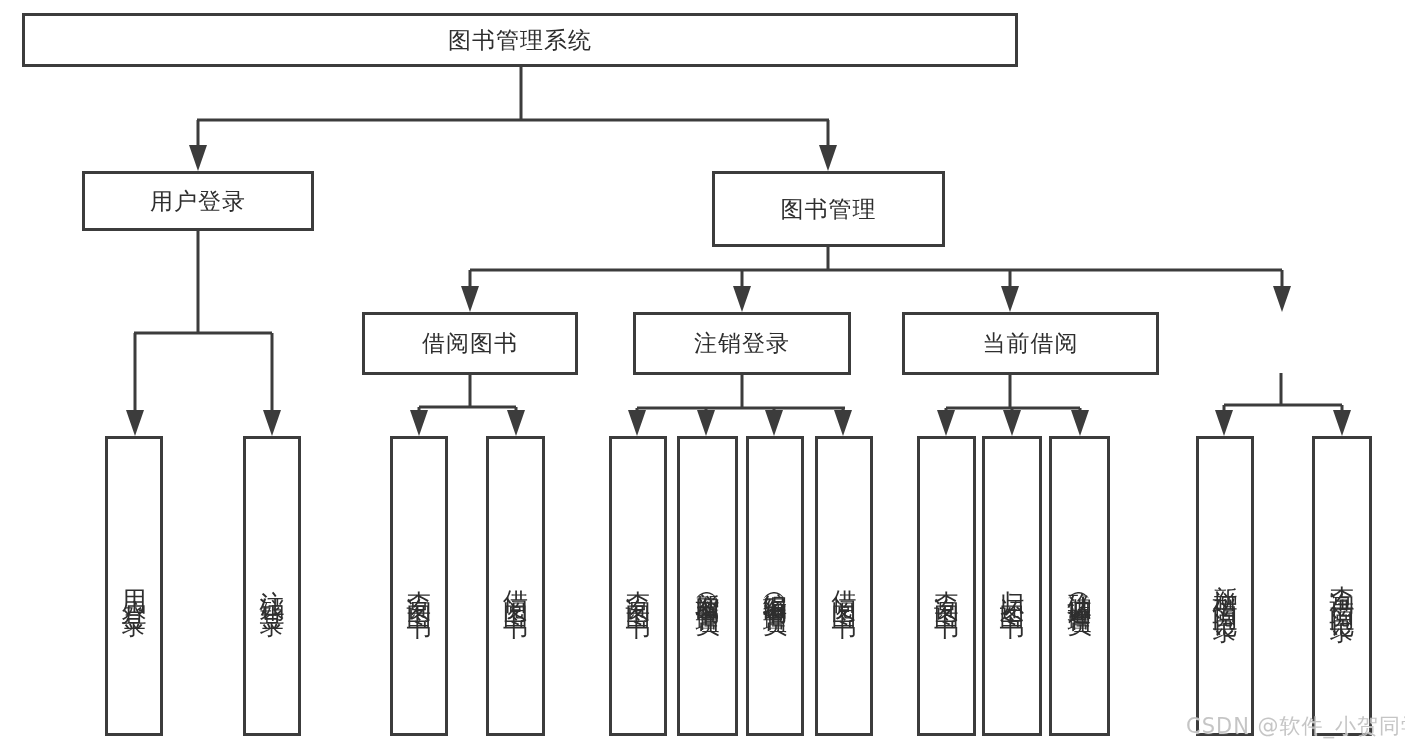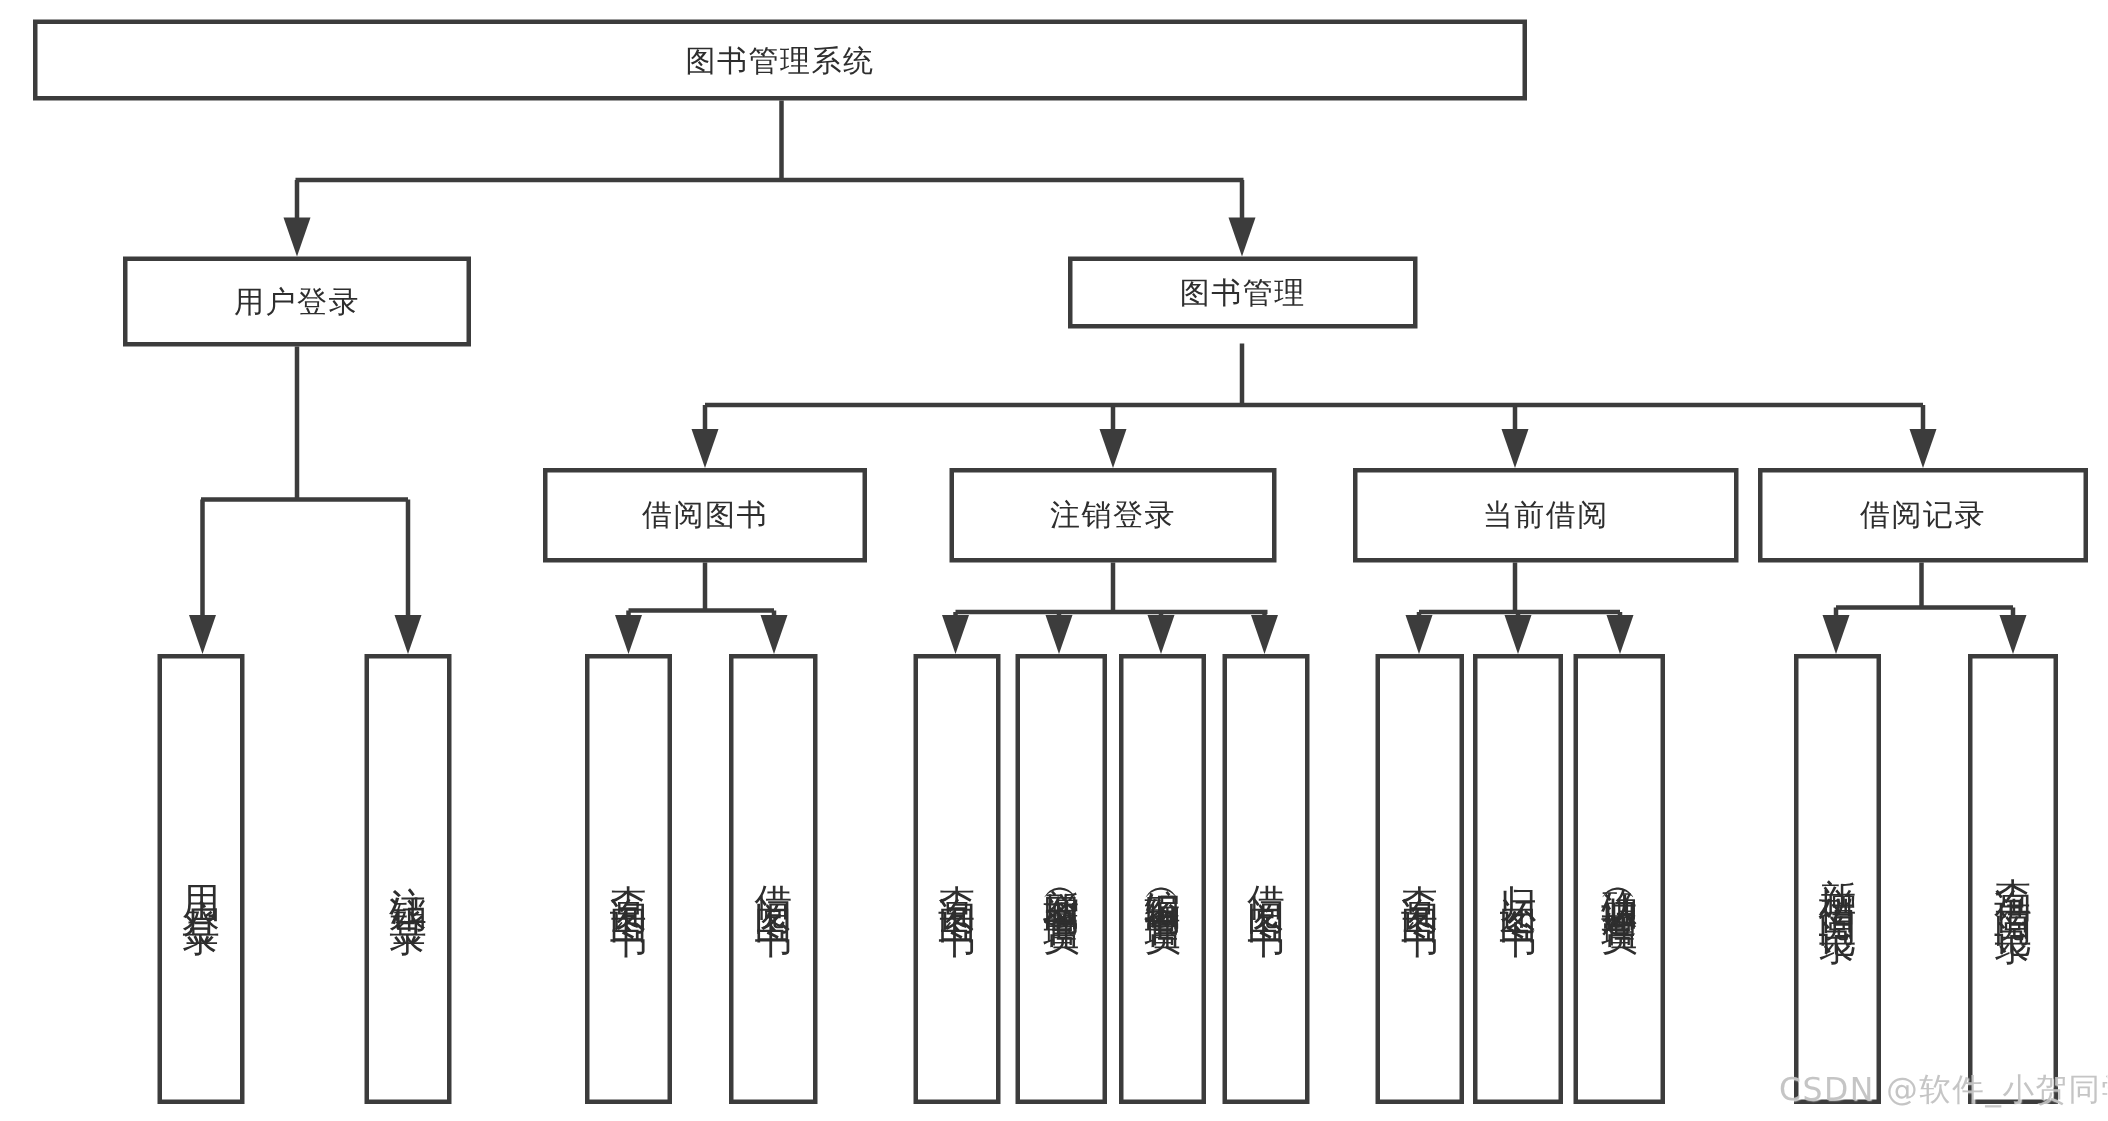--- a/index.html
+++ b/index.html
@@ -35,7 +35,7 @@
     z-index: 2;
     white-space: nowrap;
   }
-  .node.h { font-size: 20px; letter-spacing: 1px; }
+  .node.h { font-size: 23px; letter-spacing: 1px; }
   .node.v {
     writing-mode: vertical-rl;
     text-orientation: mixed;

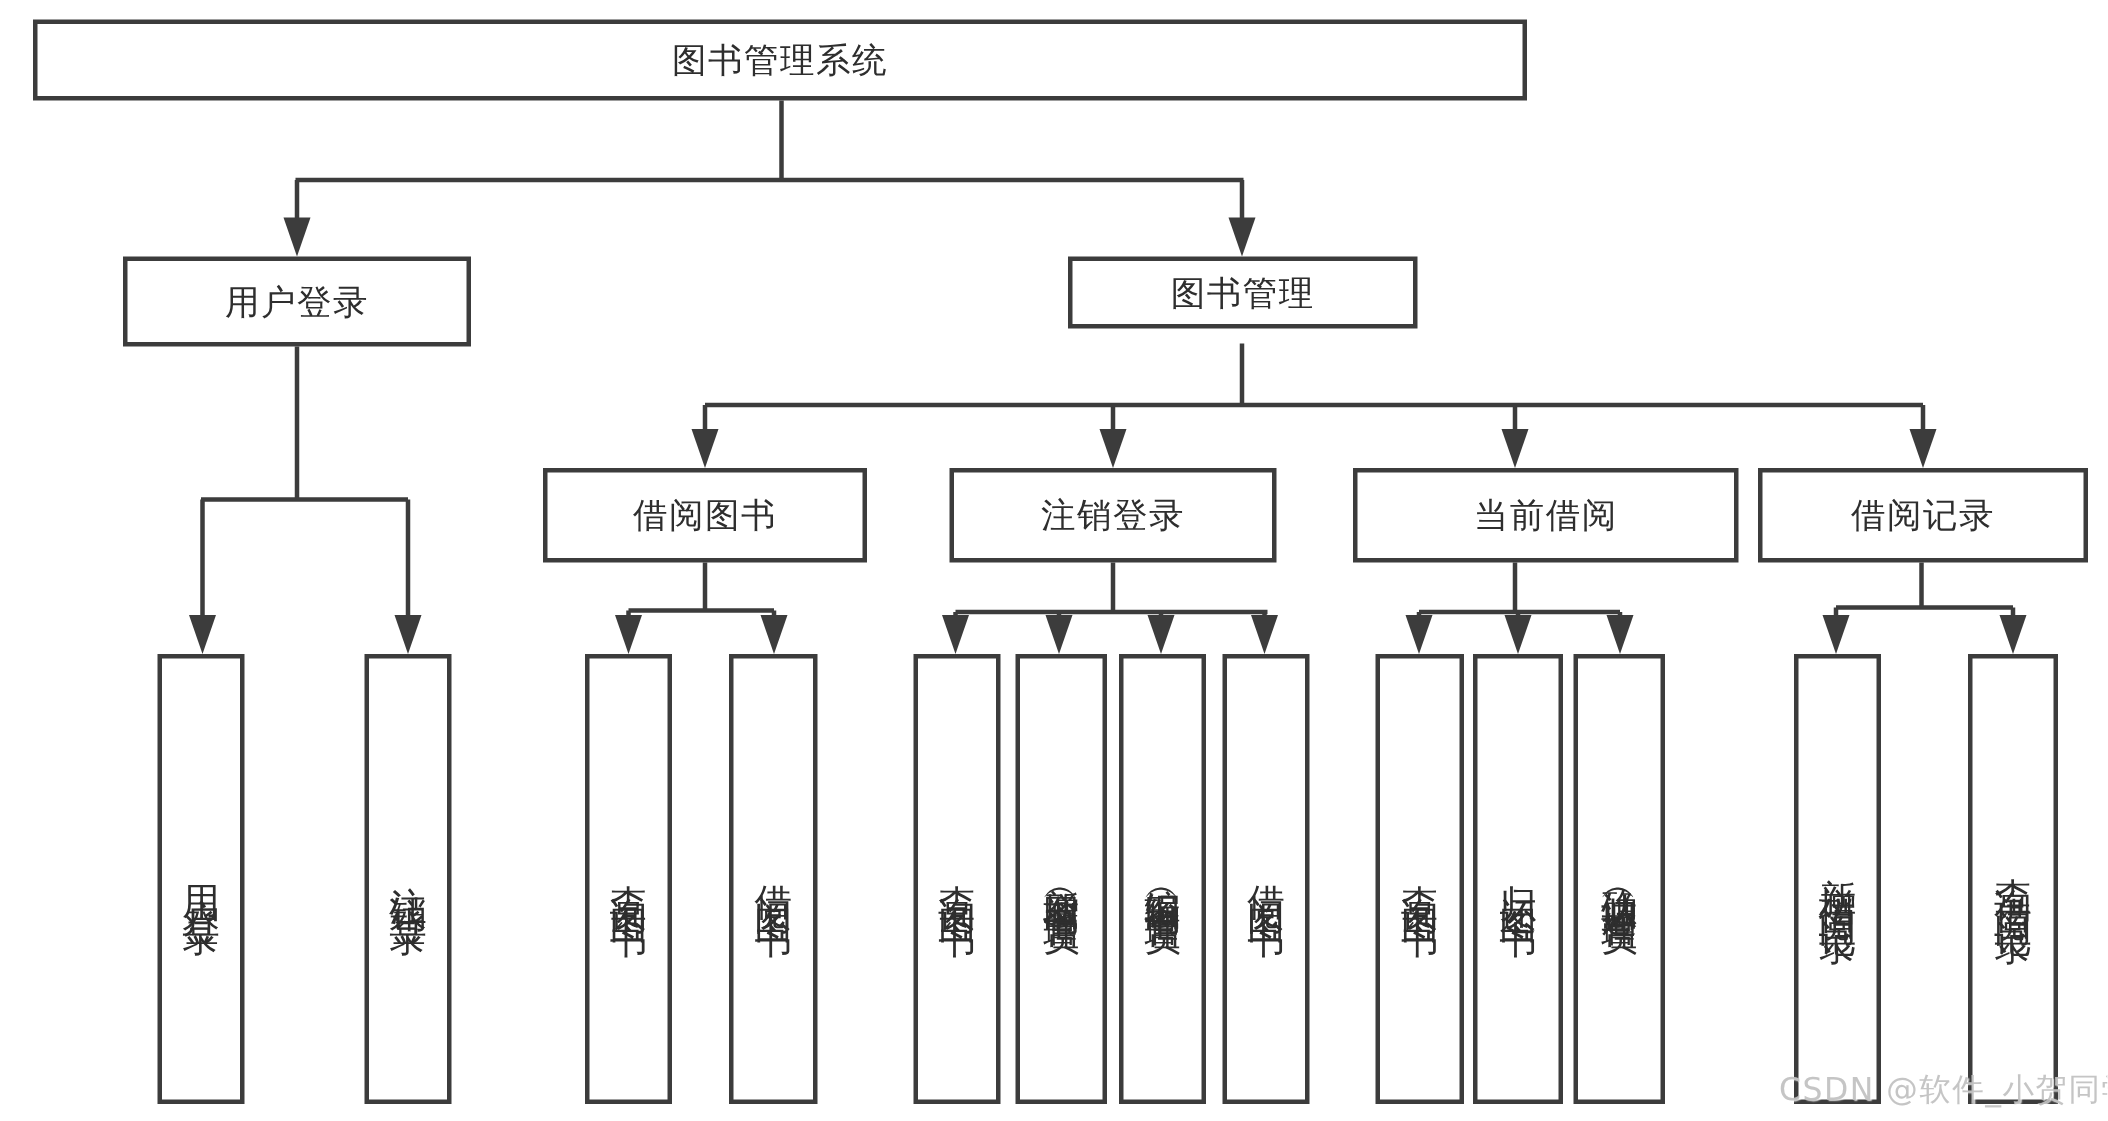--- a/index.html
+++ b/index.html
@@ -102,7 +102,7 @@
   <div class="node h" style="left:22px; top:13px; width:996px; height:54px;">图书管理系统</div>
 
   <div class="node h" style="left:82px; top:171px; width:232px; height:60px;">用户登录</div>
-  <div class="node h" style="left:712px; top:171px; width:233px; height:48px;">图书管理</div>
+  <div class="node h" style="left:712px; top:171px; width:233px; height:76px;">图书管理</div>
 
   <div class="node h" style="left:362px; top:312px; width:216px; height:63px;">借阅图书</div>
   <div class="node h" style="left:633px; top:312px; width:218px; height:63px;">注销登录</div>

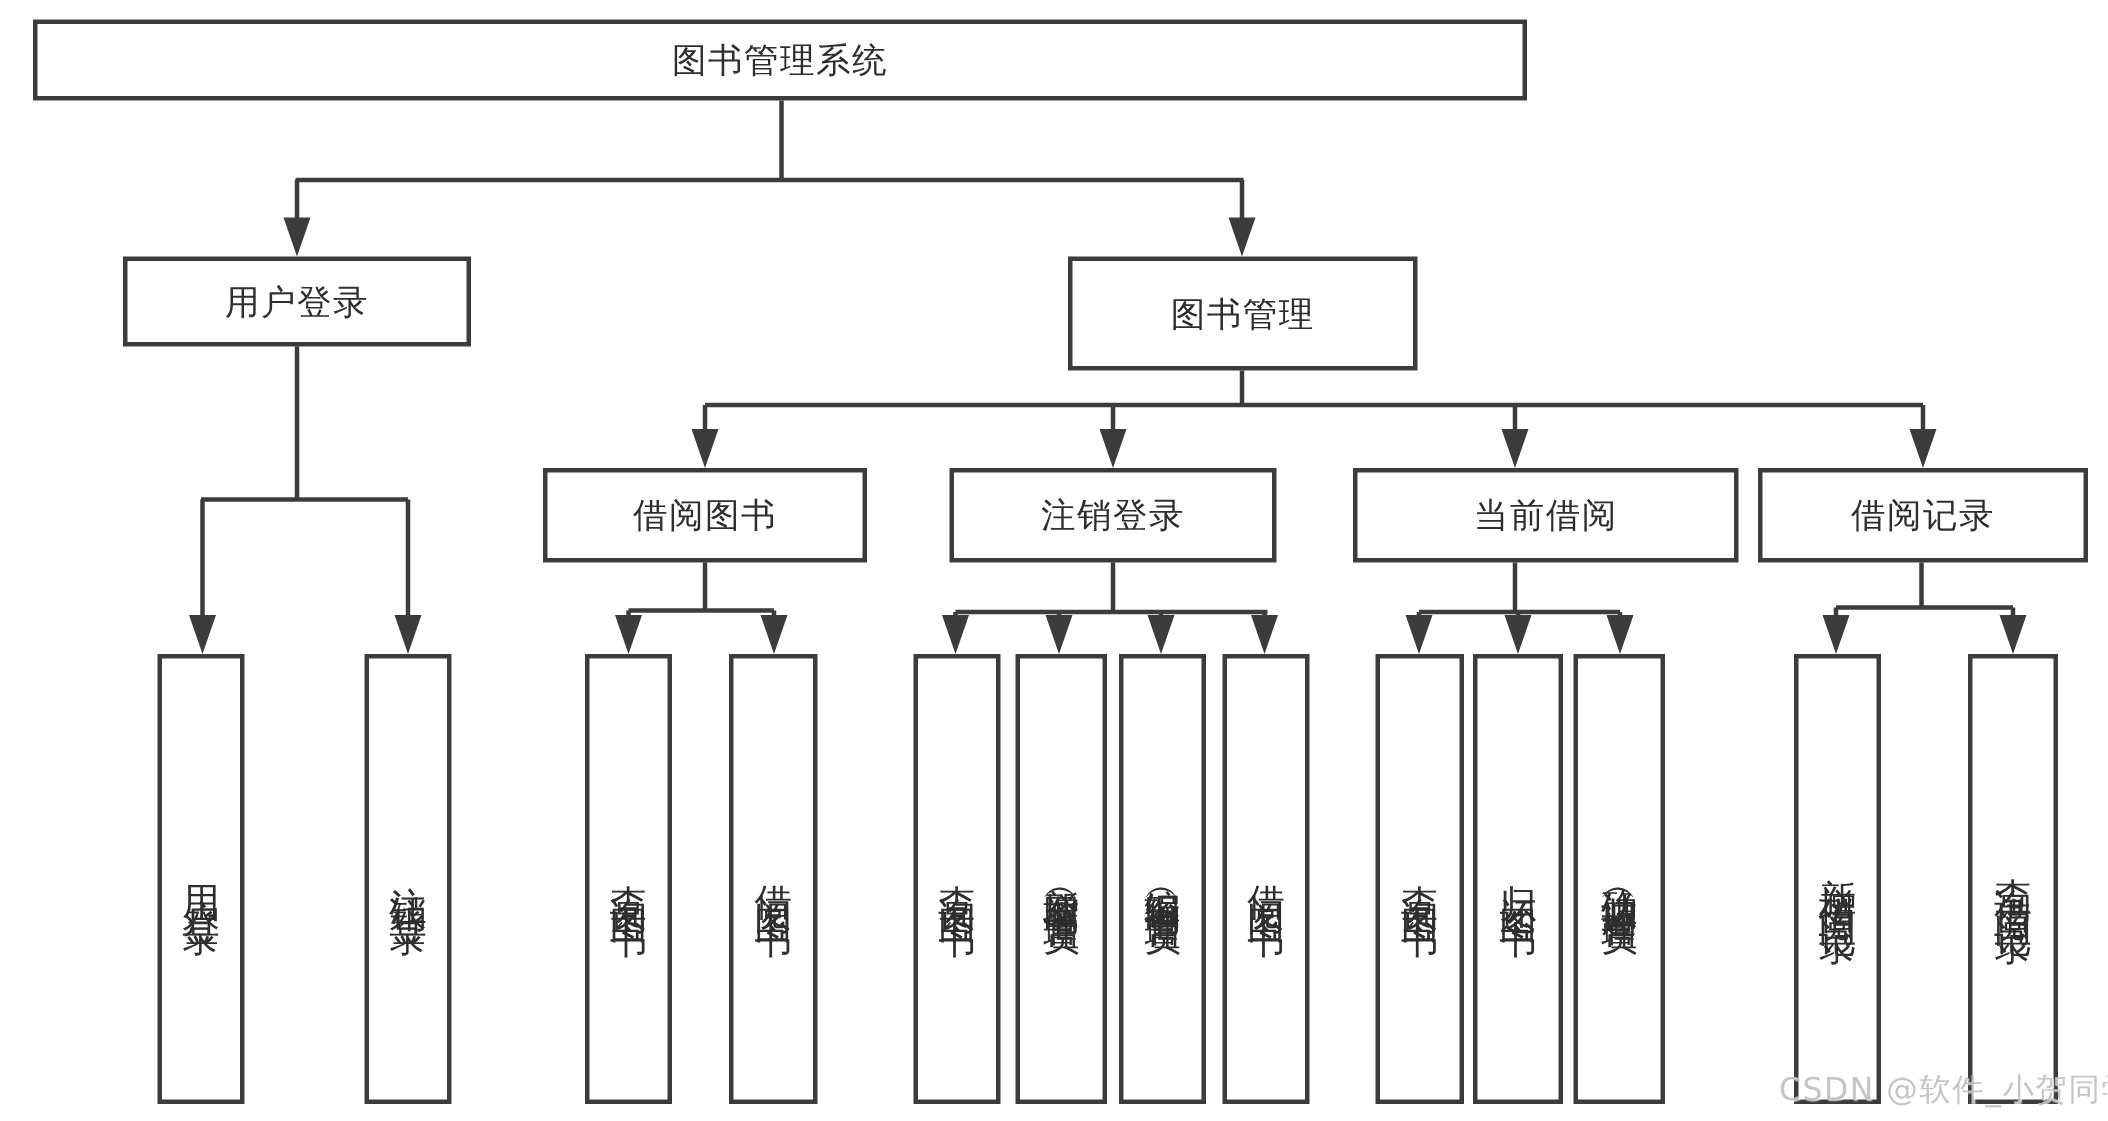--- a/index.html
+++ b/index.html
@@ -107,7 +107,6 @@
   <div class="node h" style="left:362px; top:312px; width:216px; height:63px;">借阅图书</div>
   <div class="node h" style="left:633px; top:312px; width:218px; height:63px;">注销登录</div>
   <div class="node h" style="left:902px; top:312px; width:257px; height:63px;">当前借阅</div>
-  <div class="node h" style="left:1172px; top:312px; width:220px; height:63px;">借阅记录</div>
 
   <div class="node v" style="left:105px; top:436px; width:58px; height:300px;">用户登录</div>
   <div class="node v" style="left:243px; top:436px; width:58px; height:300px;">注销登录</div>

